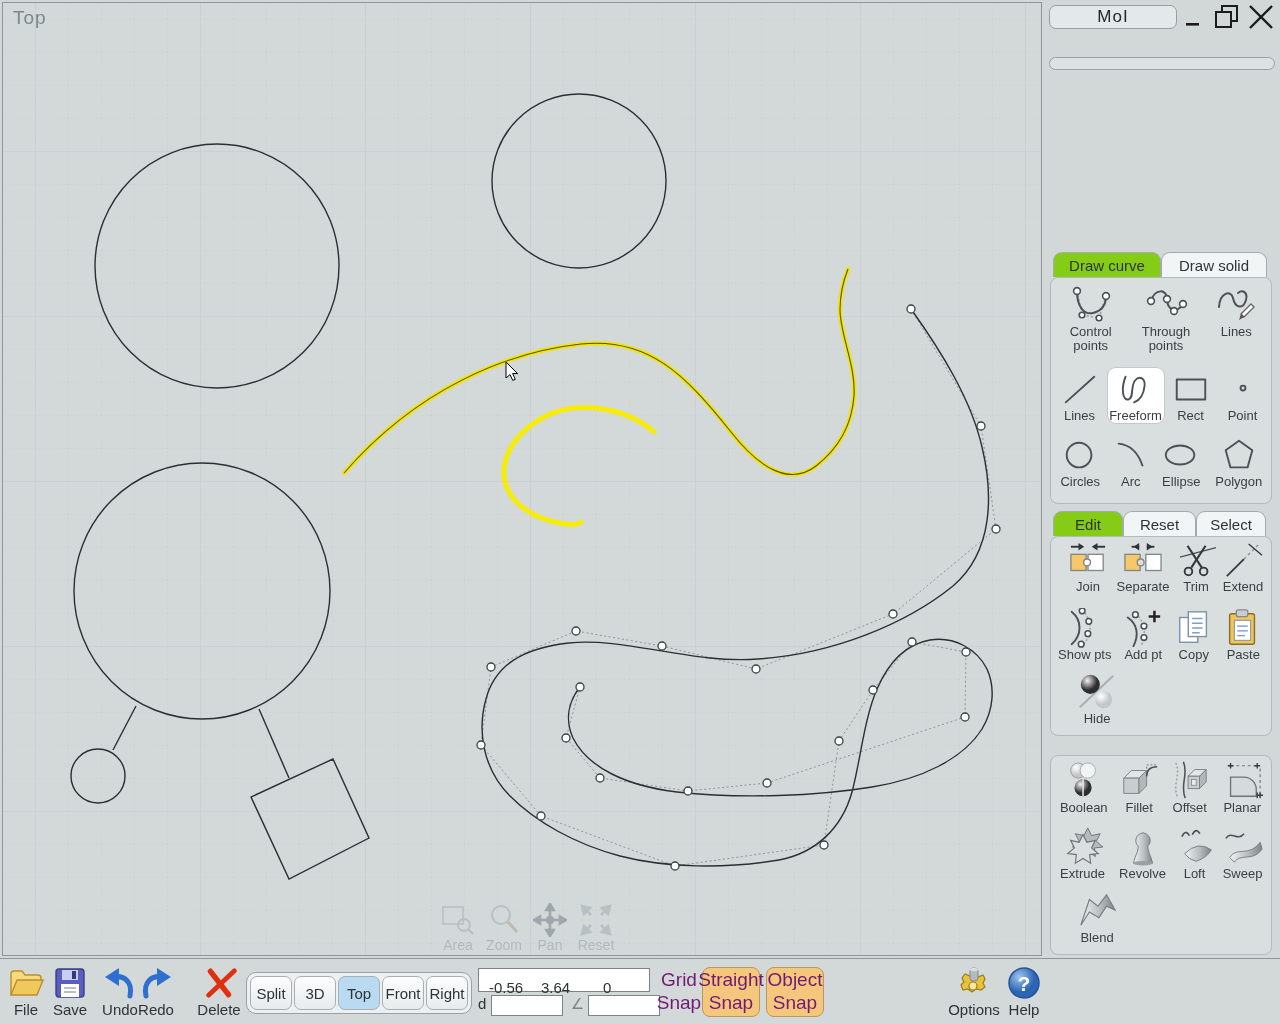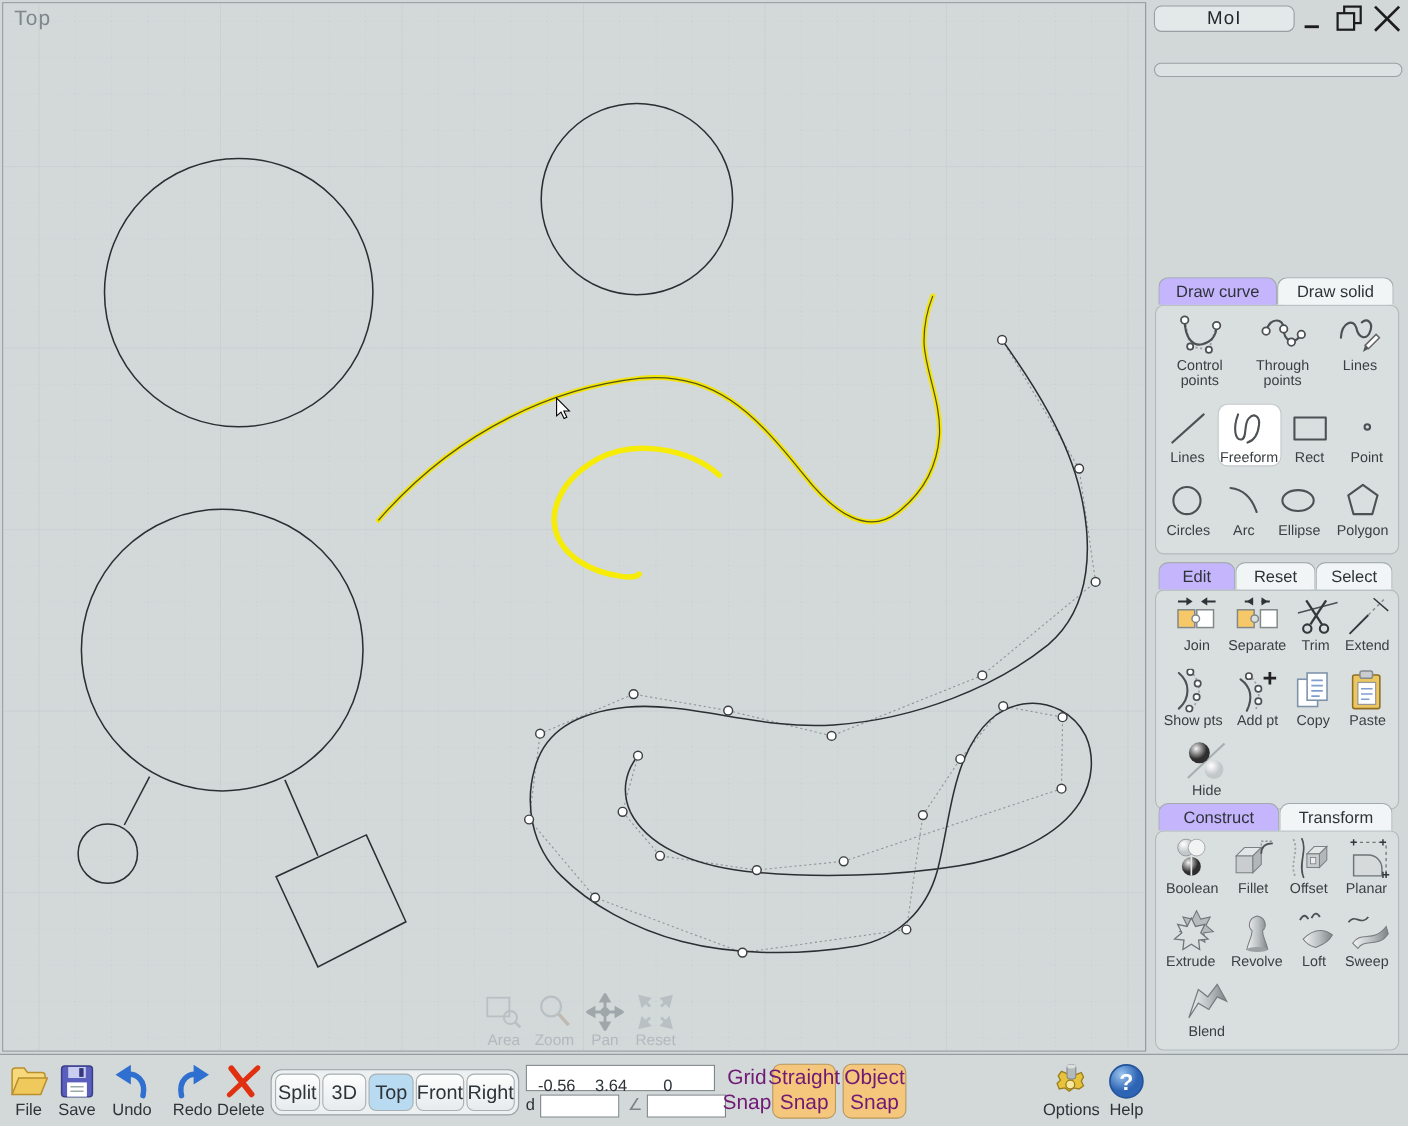--- a/index.html
+++ b/index.html
@@ -36,7 +36,7 @@
   .tab  { border:1px solid #a2aaad; border-bottom:none; border-radius:9px 9px 0 0;
           background:#f2f5f5; font-size:15px; color:#2e3337; text-align:center;
           padding:4px 0 3px 0; }
-  .tab.sel { background:#c4b5fd; }
+  .tab.sel { background:#84cc16; }
   .box  { position:absolute; left:0; right:0; top:25px; bottom:0;
           background:#d9dede; border:1px solid #b2b9bb; border-radius:8px; padding:2px; }
   .trow { display:flex; align-items:flex-start; }

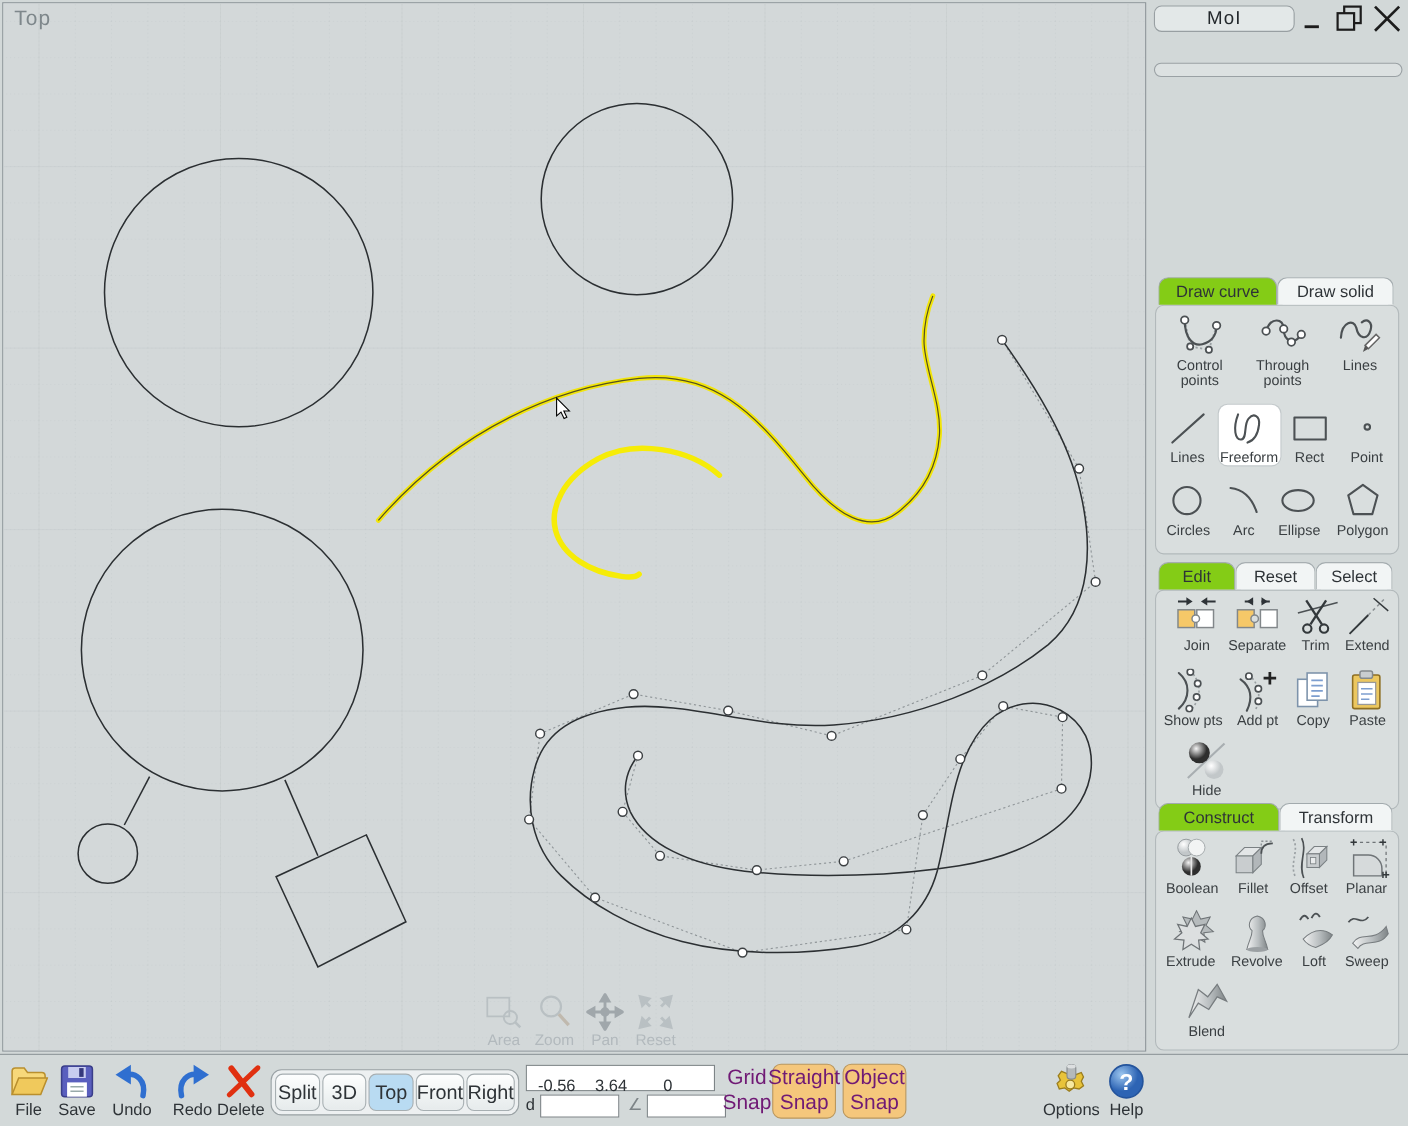--- a/index.html
+++ b/index.html
@@ -409,10 +409,6 @@
 </div>
 
 <div class="section" style="top:730px;height:225px">
-  <div class="tabs">
-    <div class="tab sel" style="width:110px">Construct</div>
-    <div class="tab" style="width:103px">Transform</div>
-  </div>
   <div class="box">
     <div class="trow" style="height:66px;justify-content:space-around">
       <div class="tool" style="width:56px">

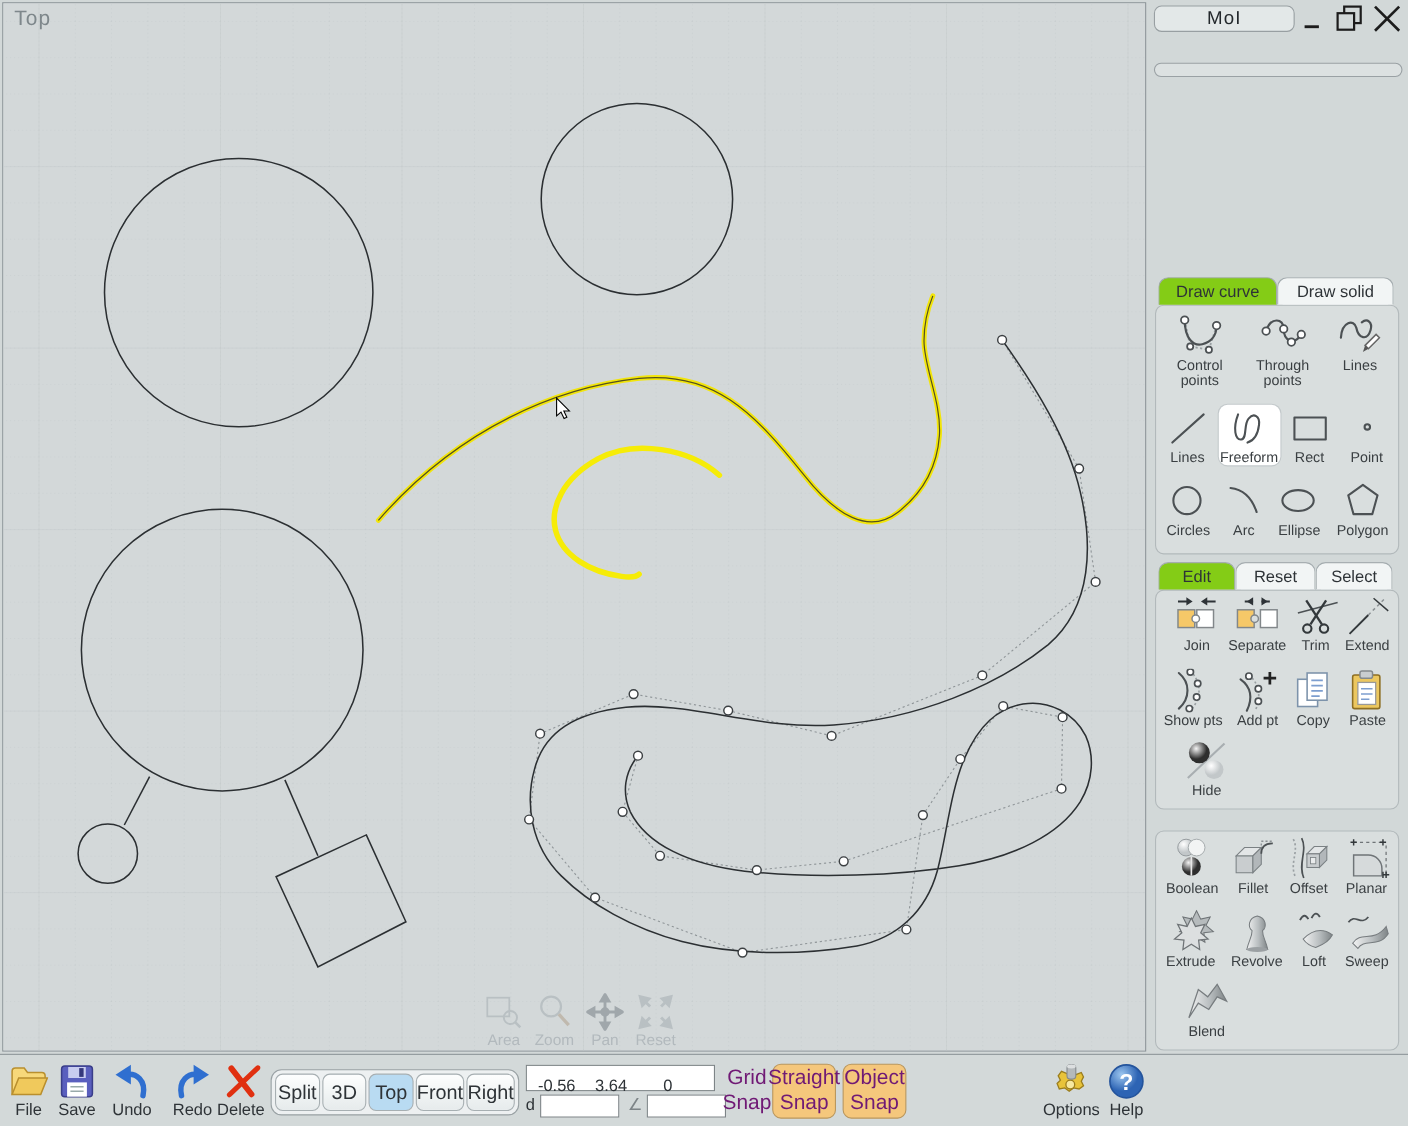--- a/index.html
+++ b/index.html
@@ -56,7 +56,7 @@
                border:1px solid #99a1a4; border-radius:10px; background:#edf0f1;
                display:flex; padding:2px; }
   .vbtn { flex:1; margin:1px; border:1px solid #a7afb2; border-radius:7px;
-          background:linear-gradient(#fdfefe,#e6ebec); font-size:18px; color:#2e3337;
+          background:linear-gradient(#fdfefe,#e6ebec); font-size:15px; color:#2e3337;
           display:flex; align-items:center; justify-content:center; }
   .vbtn.sel { background:#b9dbf2; }
   .coordbox { position:absolute; left:478px; top:9px; width:172px; height:24px;

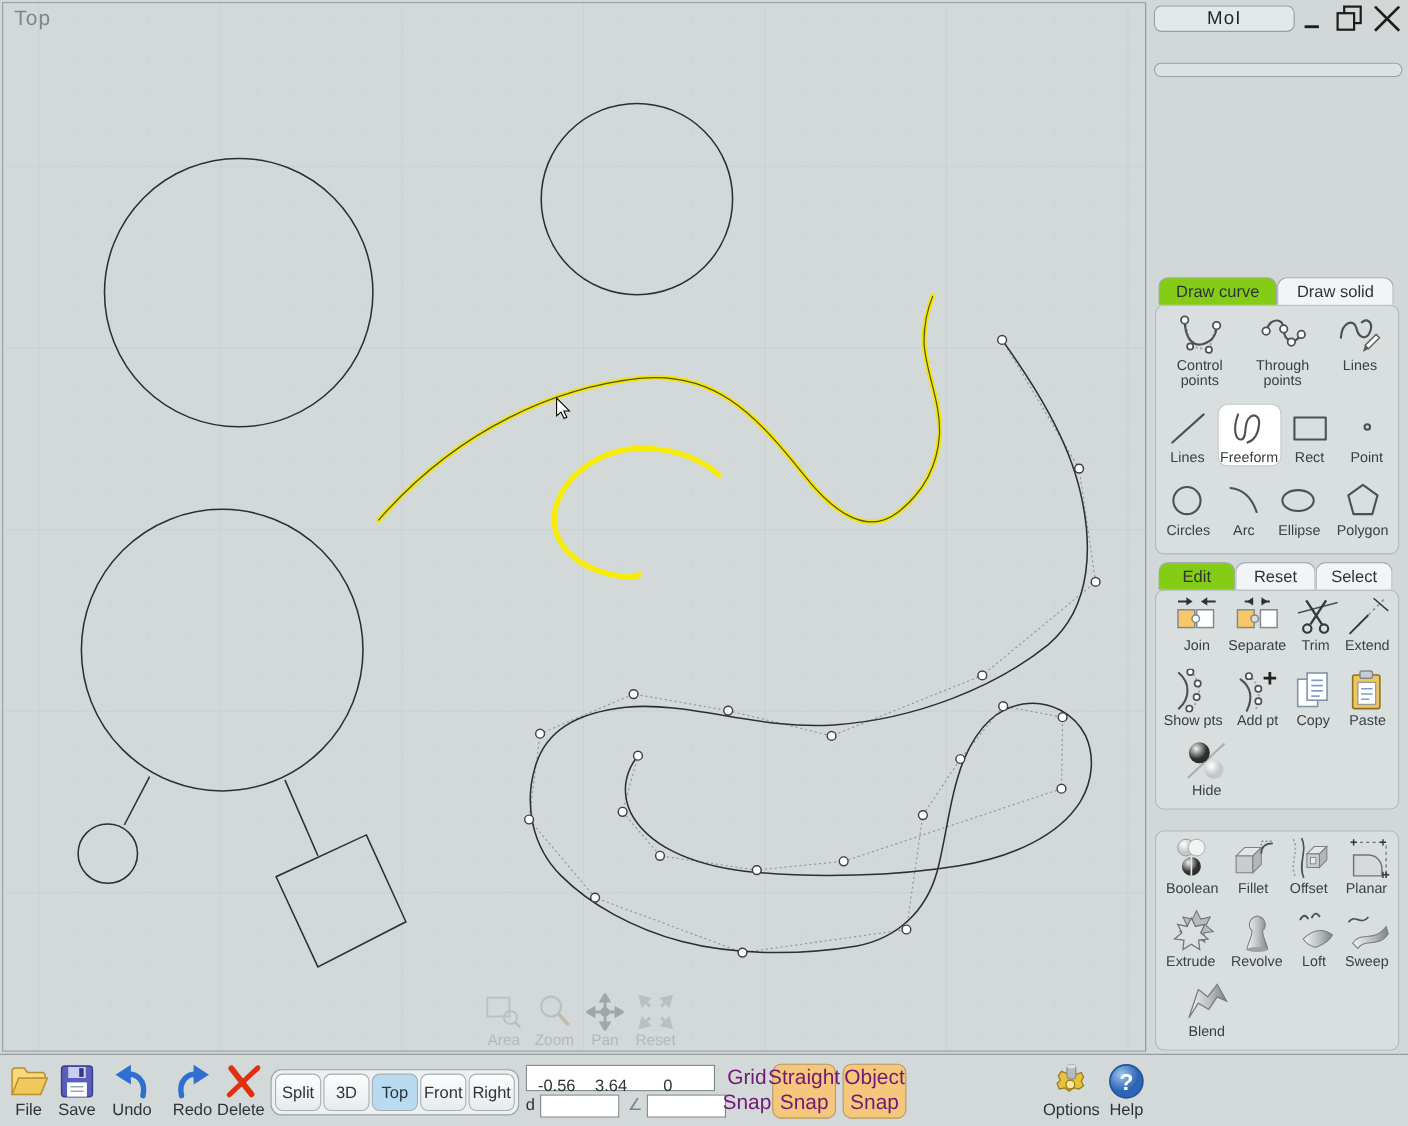--- a/index.html
+++ b/index.html
@@ -528,7 +528,7 @@
     </svg>
     <span>Undo</span>
   </div>
-  <div class="bb-item" style="left:152px;top:6px;width:46px">
+  <div class="bb-item" style="left:133px;top:6px;width:46px">
     <svg width="36" height="36" viewBox="0 0 36 36">
       <g transform="scale(-1,1) translate(-36,0)">
         <path d="M28,31 C31,17 22,10 12,12" fill="none" stroke="#2f6fd0" stroke-width="5" stroke-linecap="round"></path>

